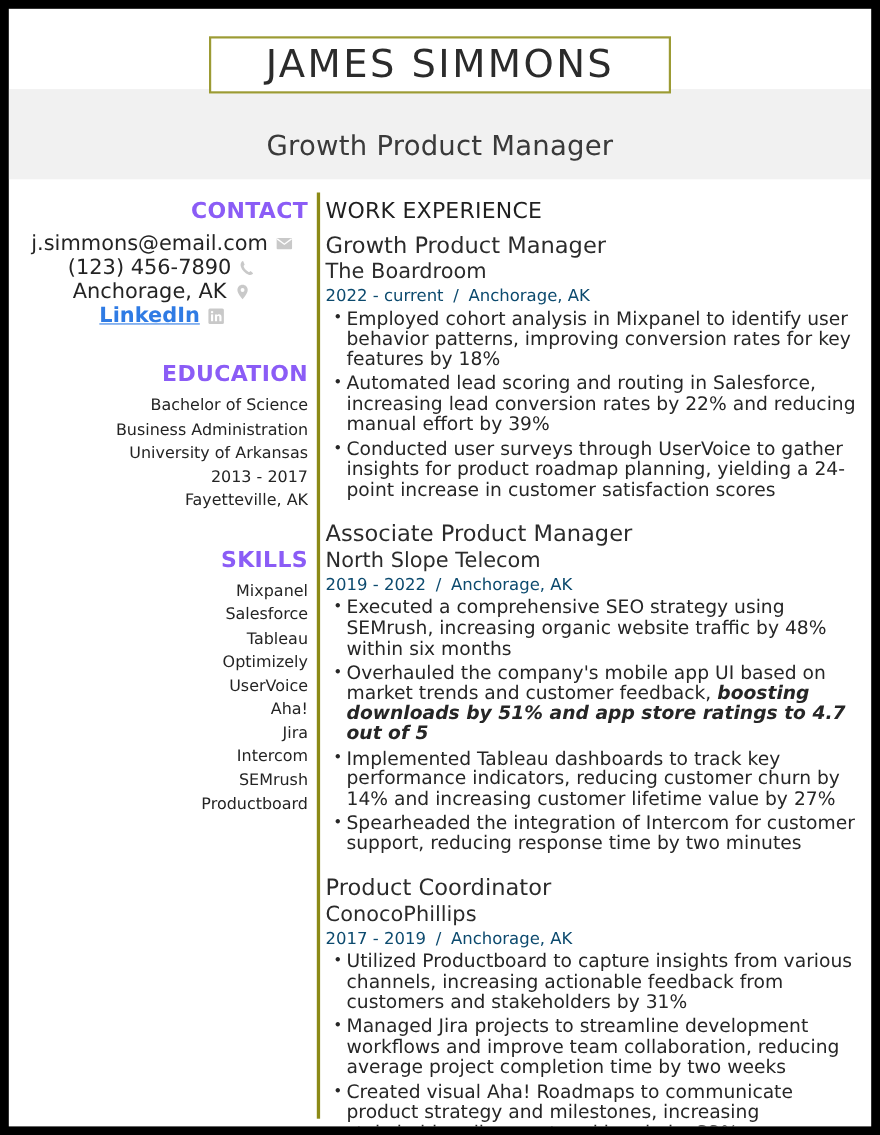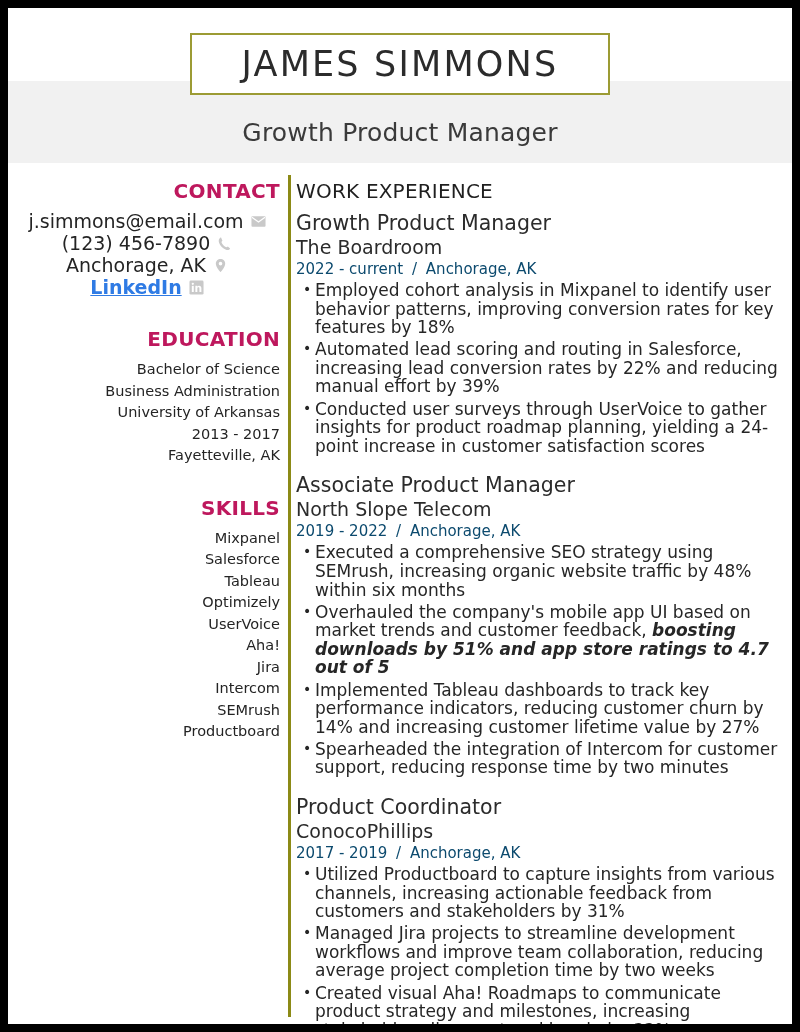--- a/index.html
+++ b/index.html
@@ -42,7 +42,7 @@
     left: 182px;
     top: 25px;
     width: 420px;
-    height: 62px;
+    height: 52px;
     box-sizing: border-box;
     border: 2px solid #9c9b34;
     background: #ffffff;

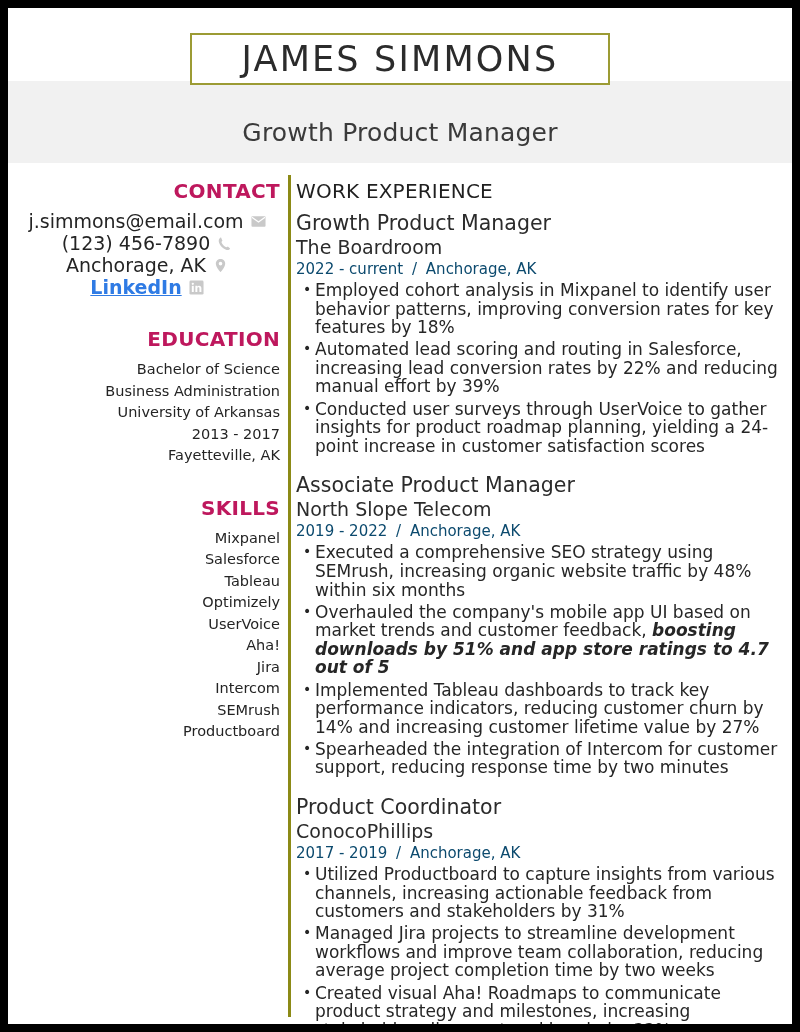--- a/index.html
+++ b/index.html
@@ -96,7 +96,7 @@
   .left-heading {
     font-size: 20px;
     font-weight: 700;
-    color: #be185d;
+    color: #8b5cf6;
     letter-spacing: 0.3px;
     margin-bottom: 8px;
   }

